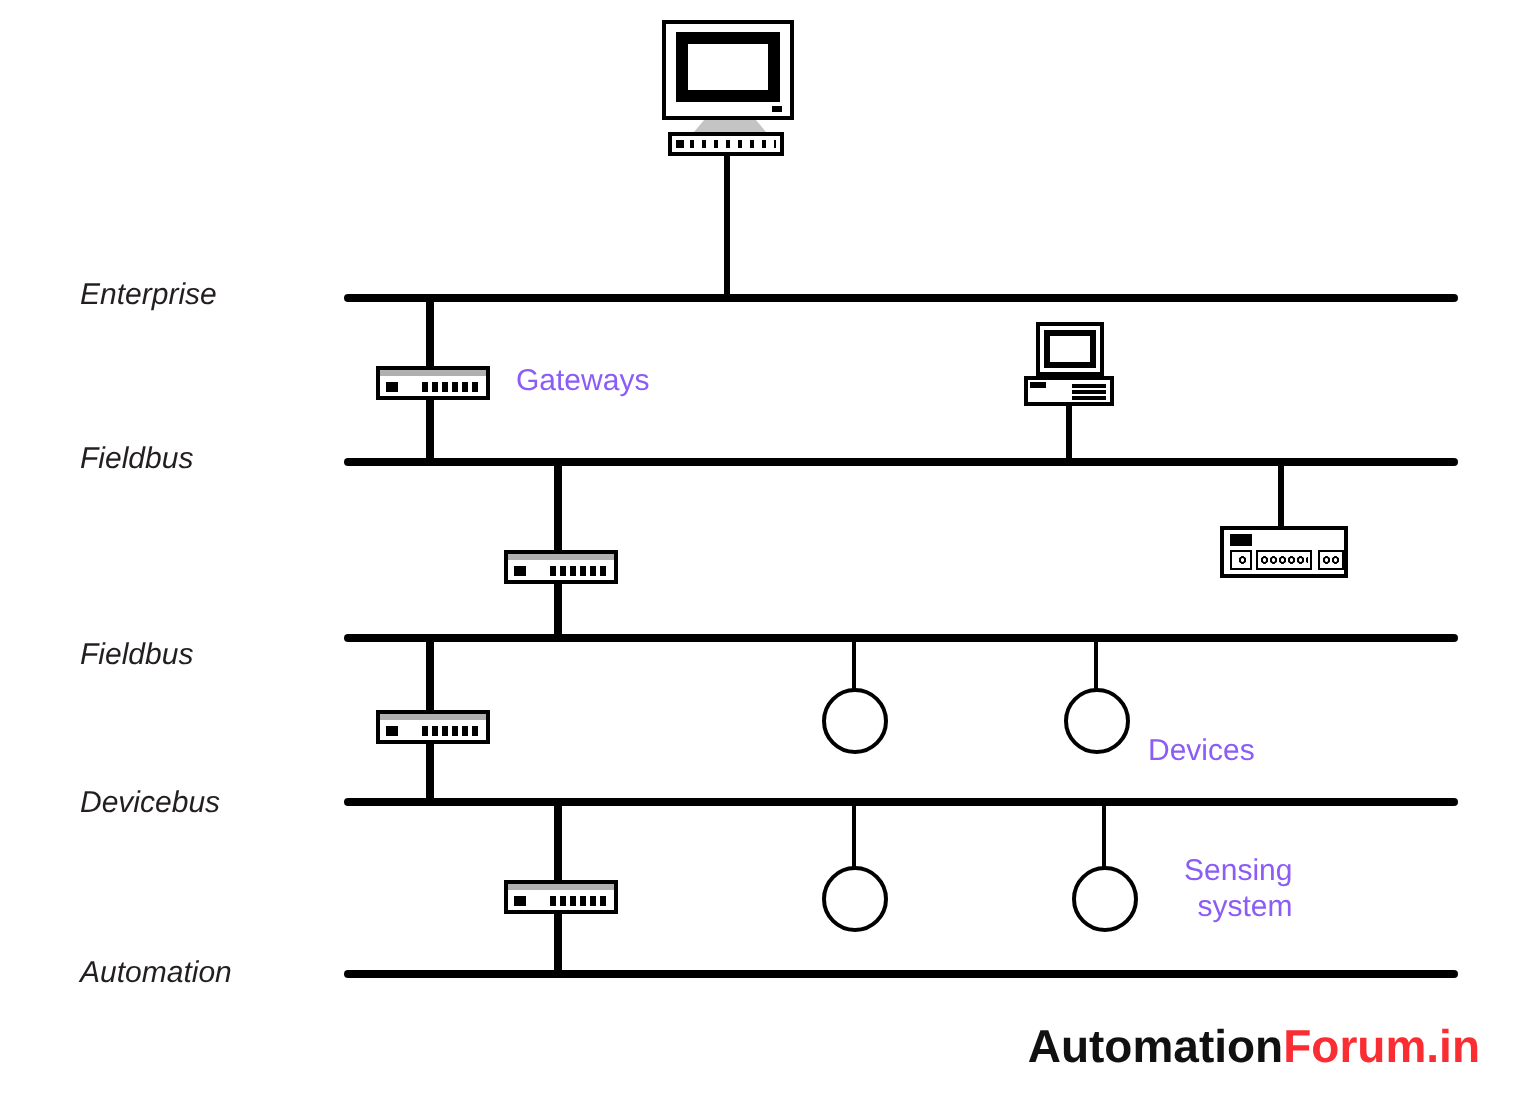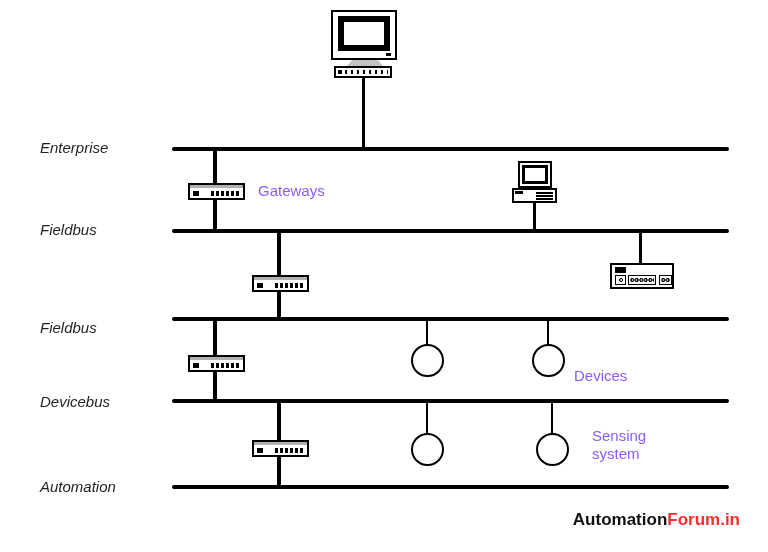--- a/index.html
+++ b/index.html
@@ -174,7 +174,7 @@
   <div class="vline" style="left:551px; top:402px; width:2px; height:33px;"></div>
   <div class="node" style="left:411px; top:433px;"></div>
   <div class="node" style="left:536px; top:433px;"></div>
-  <div class="anno" style="left:592px; top:427px;">
+  <div class="anno" style="left:592px; top:427px;text-align:right;">
     <div>Sensing</div>
     <div>system</div>
   </div>

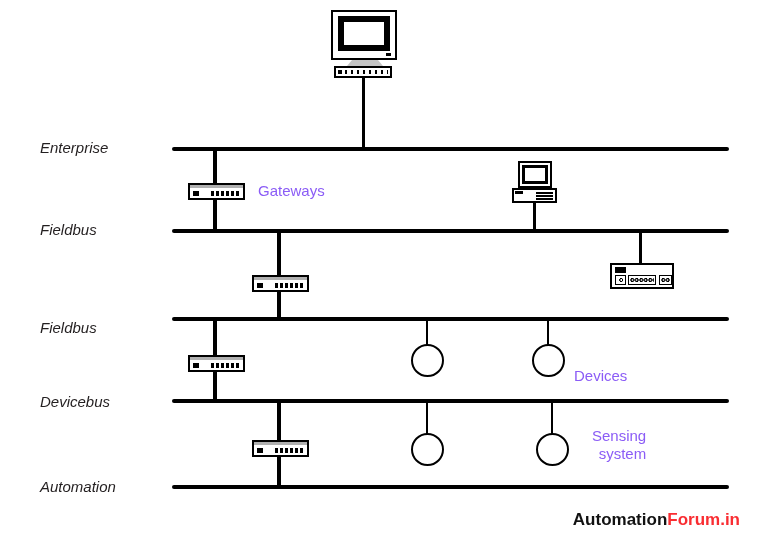--- a/index.html
+++ b/index.html
@@ -79,7 +79,7 @@
   .anno { position:absolute; font-size:15px; line-height:18px; color:#8b5cf6; }
 
   
-  .brand { position:absolute; right:28px; top:510px; font-size:17px; font-weight:bold; color:#111; }
+  .brand { position:absolute; right:28px; top:510px; font-size:23px; font-weight:bold; color:#111; }
 </style>
 </head>
 <body>

